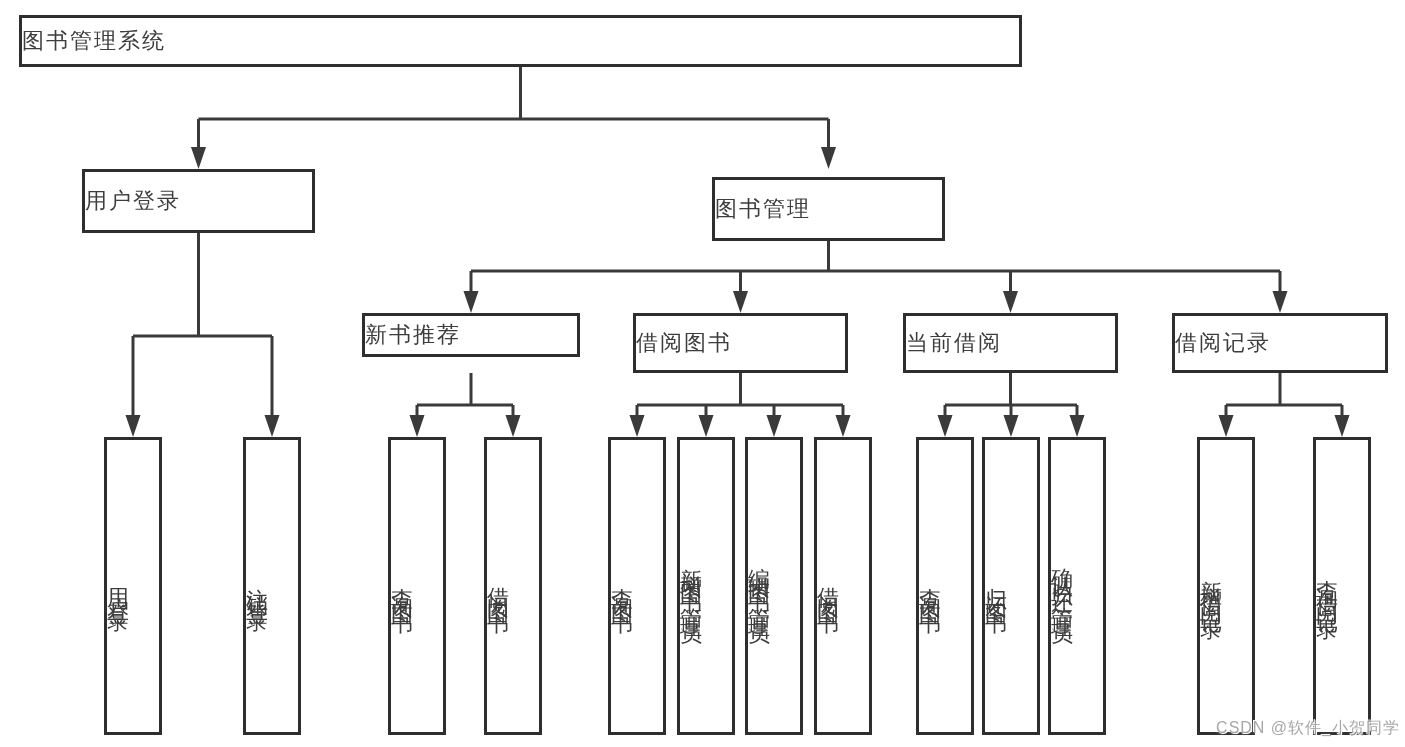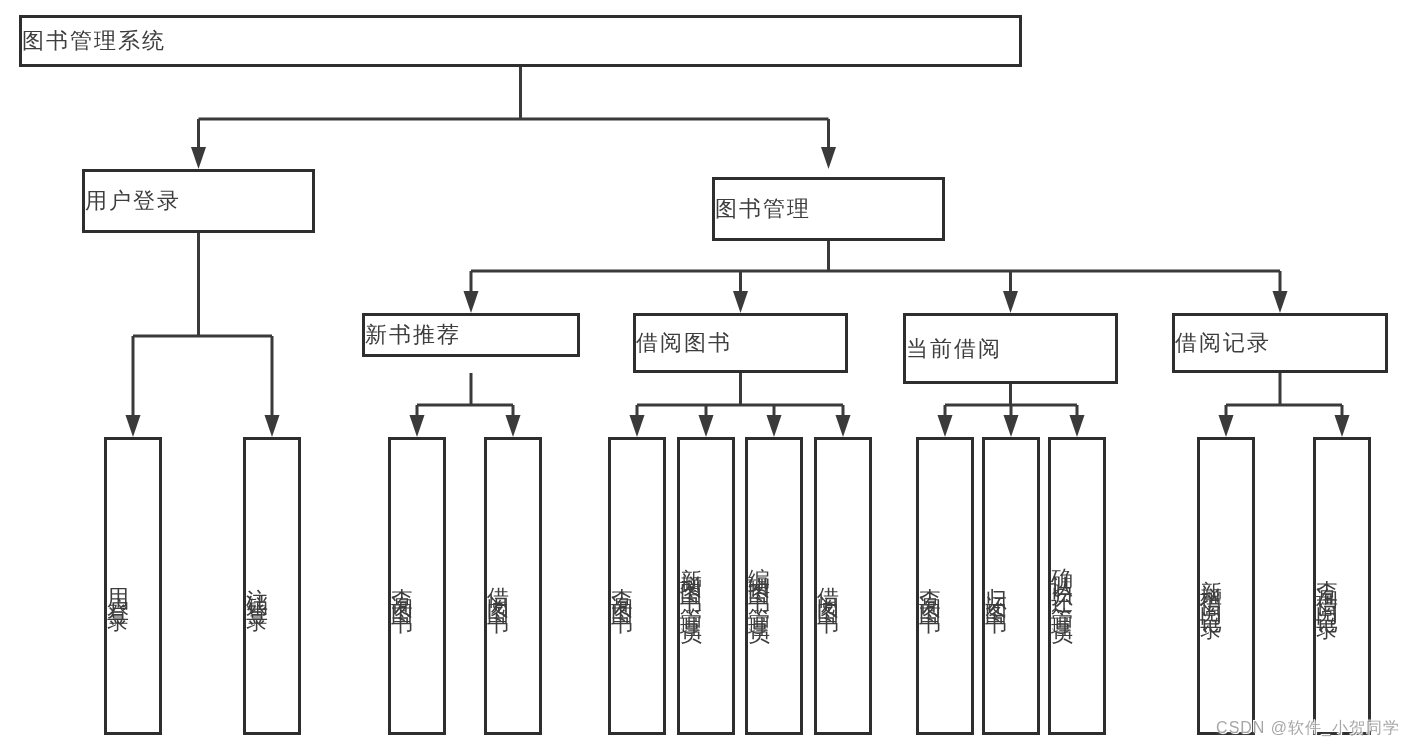--- a/index.html
+++ b/index.html
@@ -144,7 +144,7 @@
   <div class="node h-node" style="left:633px;top:313px;width:215px;height:60px;">
     <span>借阅图书</span>
   </div>
-  <div class="node h-node" style="left:903px;top:313px;width:215px;height:71px;">
+  <div class="node h-node" style="left:903px;top:313px;width:215px;height:60px;">
     <span>当前借阅</span>
   </div>
   <div class="node h-node" style="left:1172px;top:313px;width:216px;height:60px;">

